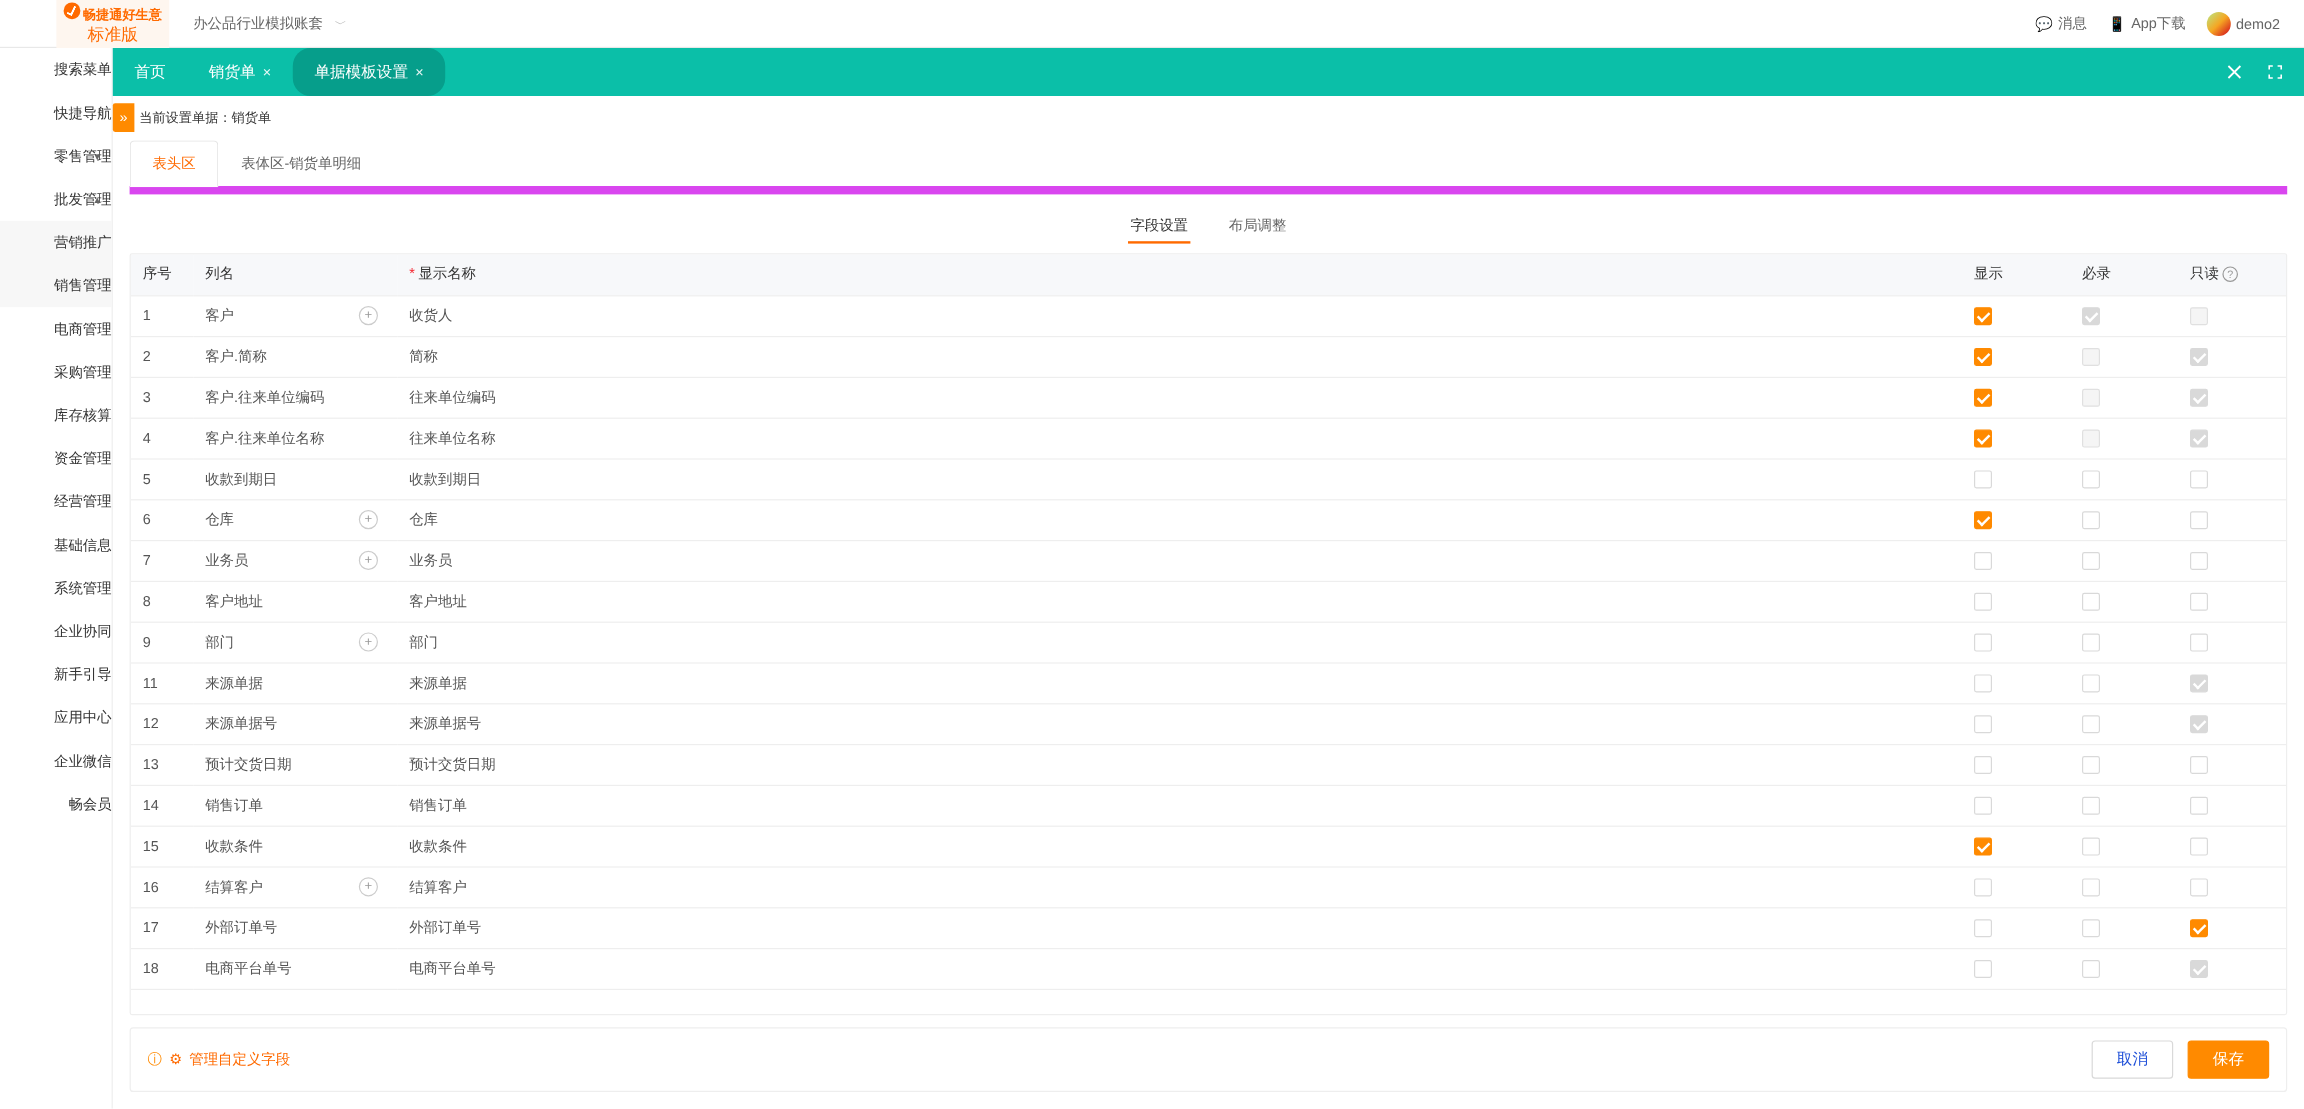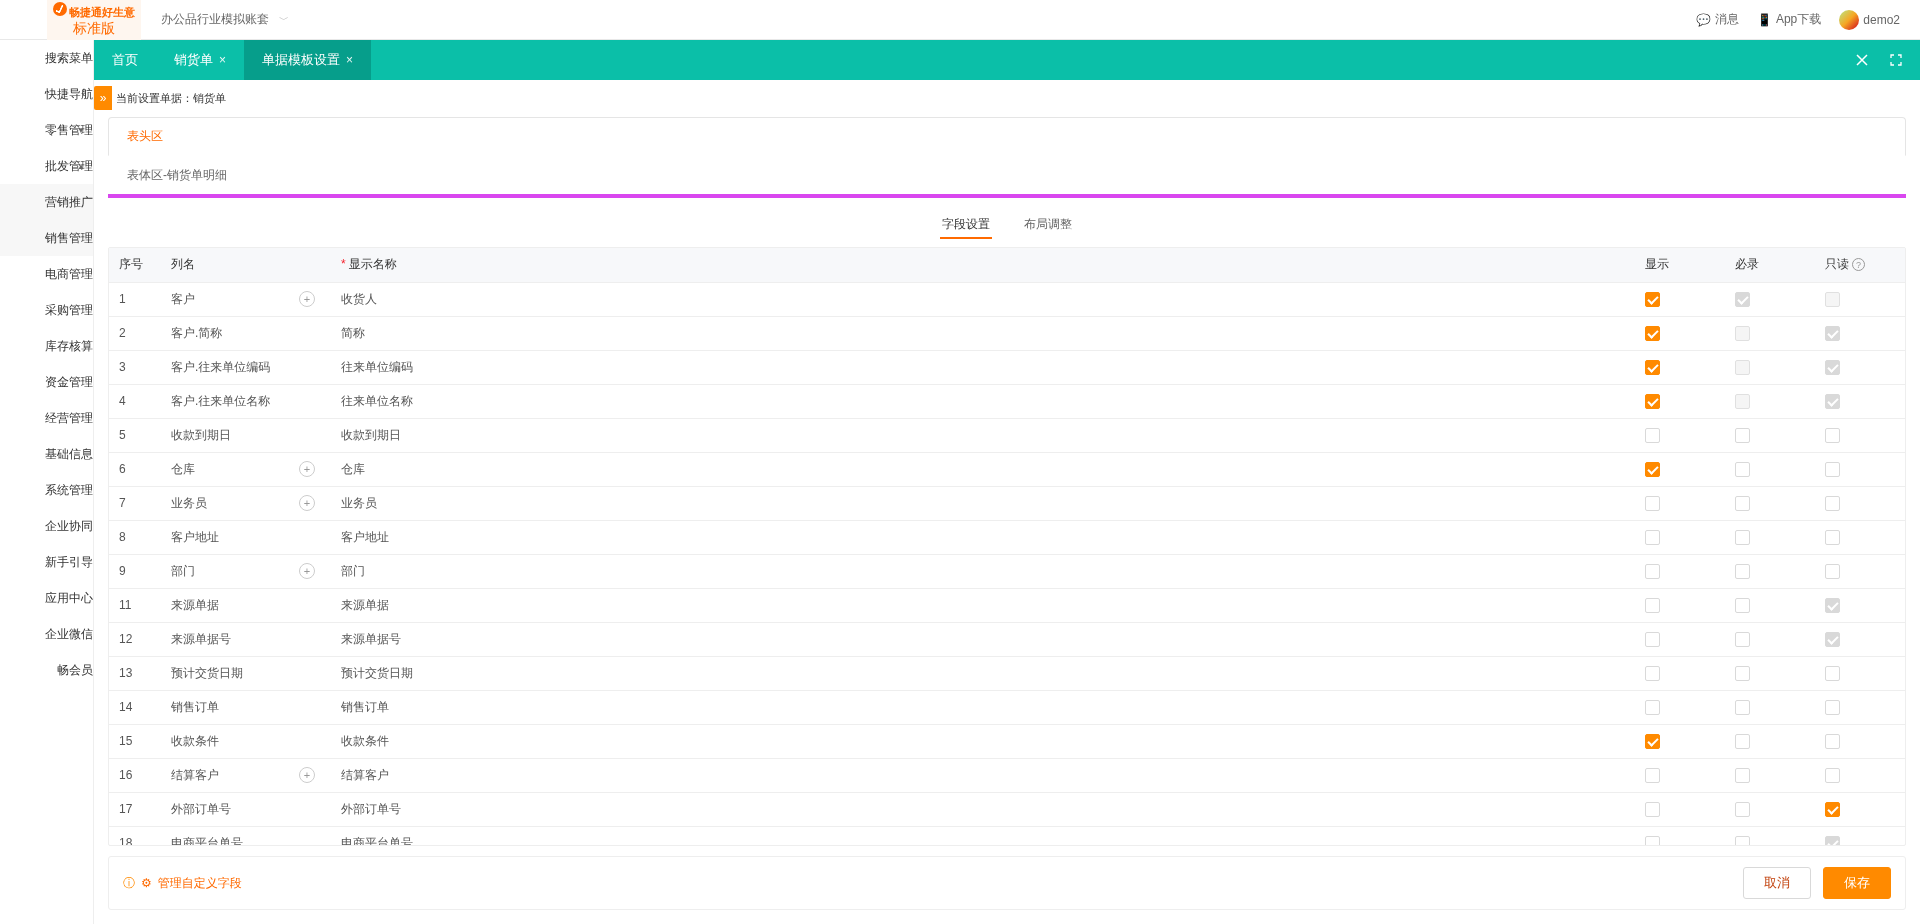--- a/index.html
+++ b/index.html
@@ -33,7 +33,7 @@
 .tabs-bar { height: 40px; background: #0bbfa8; display: flex; align-items: stretch; }
 .tab { display: flex; align-items: center; padding: 0 18px; color: #fff; cursor: pointer; font-size: 13px; }
 .tab.regular { }
-.tab.active { background: #069e8b; }
+.tab.active { background: #069e8b; border-radius: 15px; }
 .tab .close { margin-left: 6px; font-size: 12px; opacity: .9; }
 .tabs-spacer { flex: 1; }
 .tabs-right { display: flex; align-items: center; gap: 10px; padding-right: 12px; }

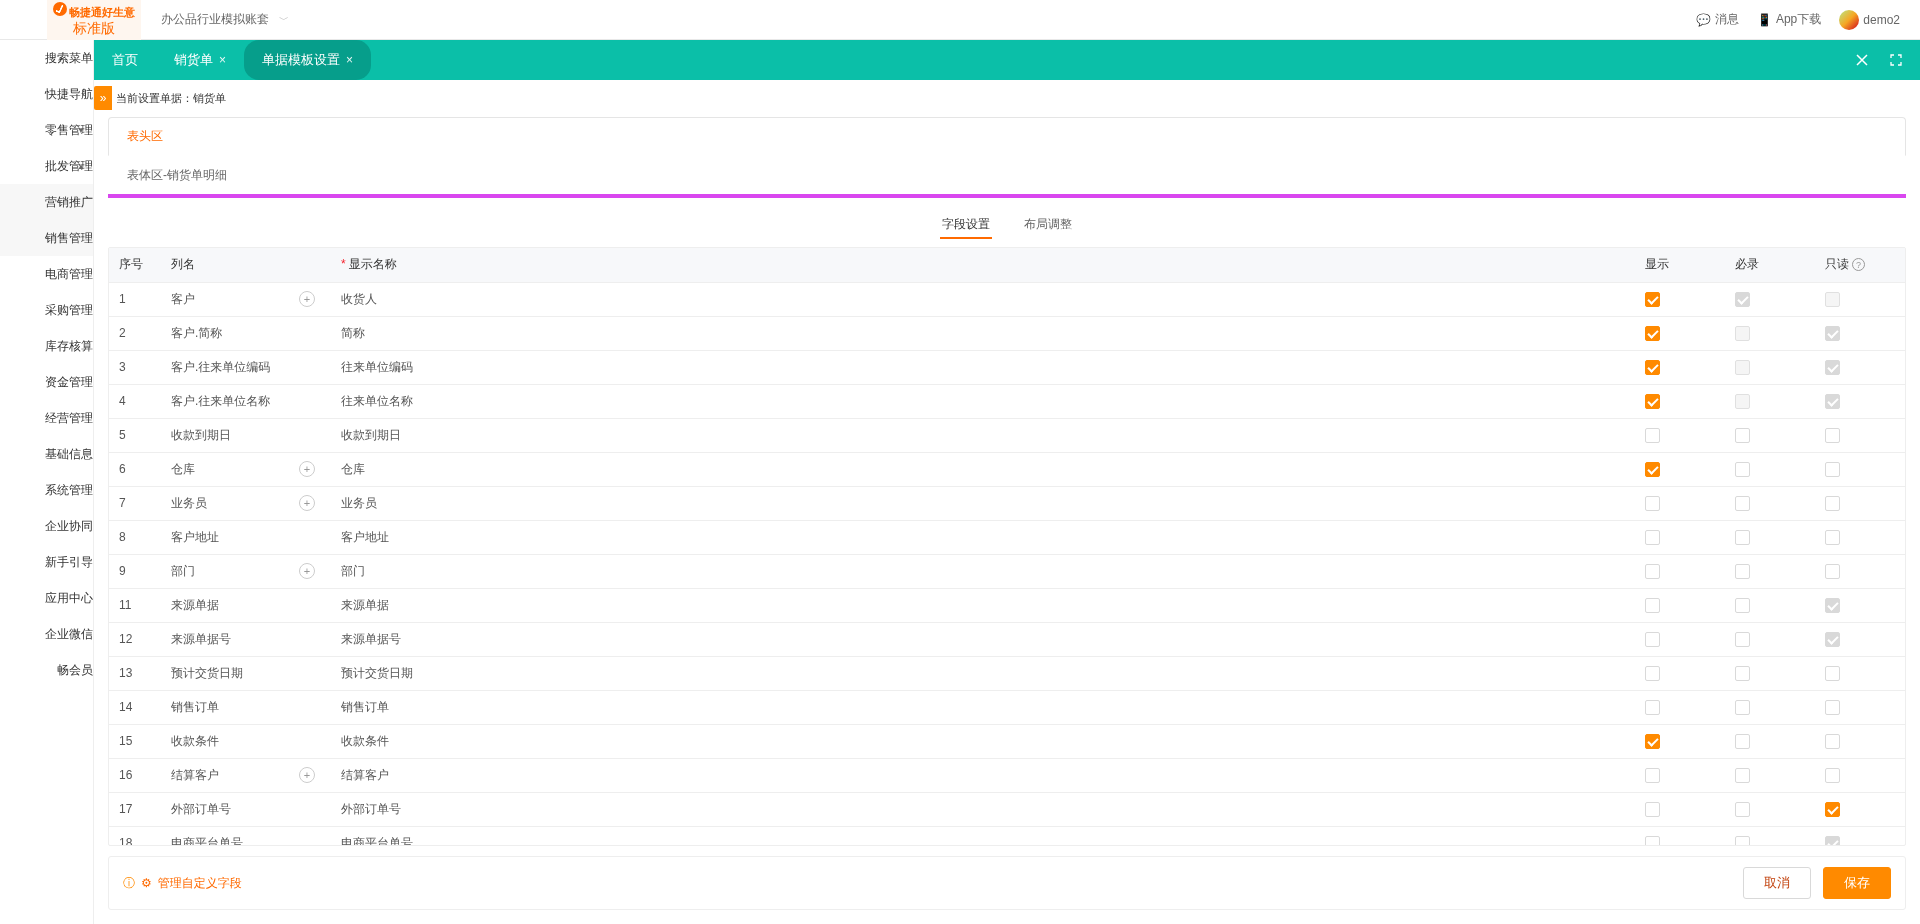--- a/index.html
+++ b/index.html
@@ -46,7 +46,7 @@
 
 
 .panel { flex: 1; margin: 0 14px 14px 14px; display: flex; flex-direction: column; min-height: 0;}
-.inner-tabs { display: flex; border-bottom: 4px solid #d946ef; flex-direction: column; }
+.inner-tabs { display: flex; border-bottom: 7px solid #d946ef; }
 .inner-tab { padding: 10px 18px; cursor: pointer; color: #666; position: relative; top: 1px; border: 1px solid transparent; }
 .inner-tab.active { color: #ff6a00; border: 1px solid #e5e5e5; border-bottom: 1px solid #fff; background: #fff; border-radius: 4px 4px 0 0; }
 

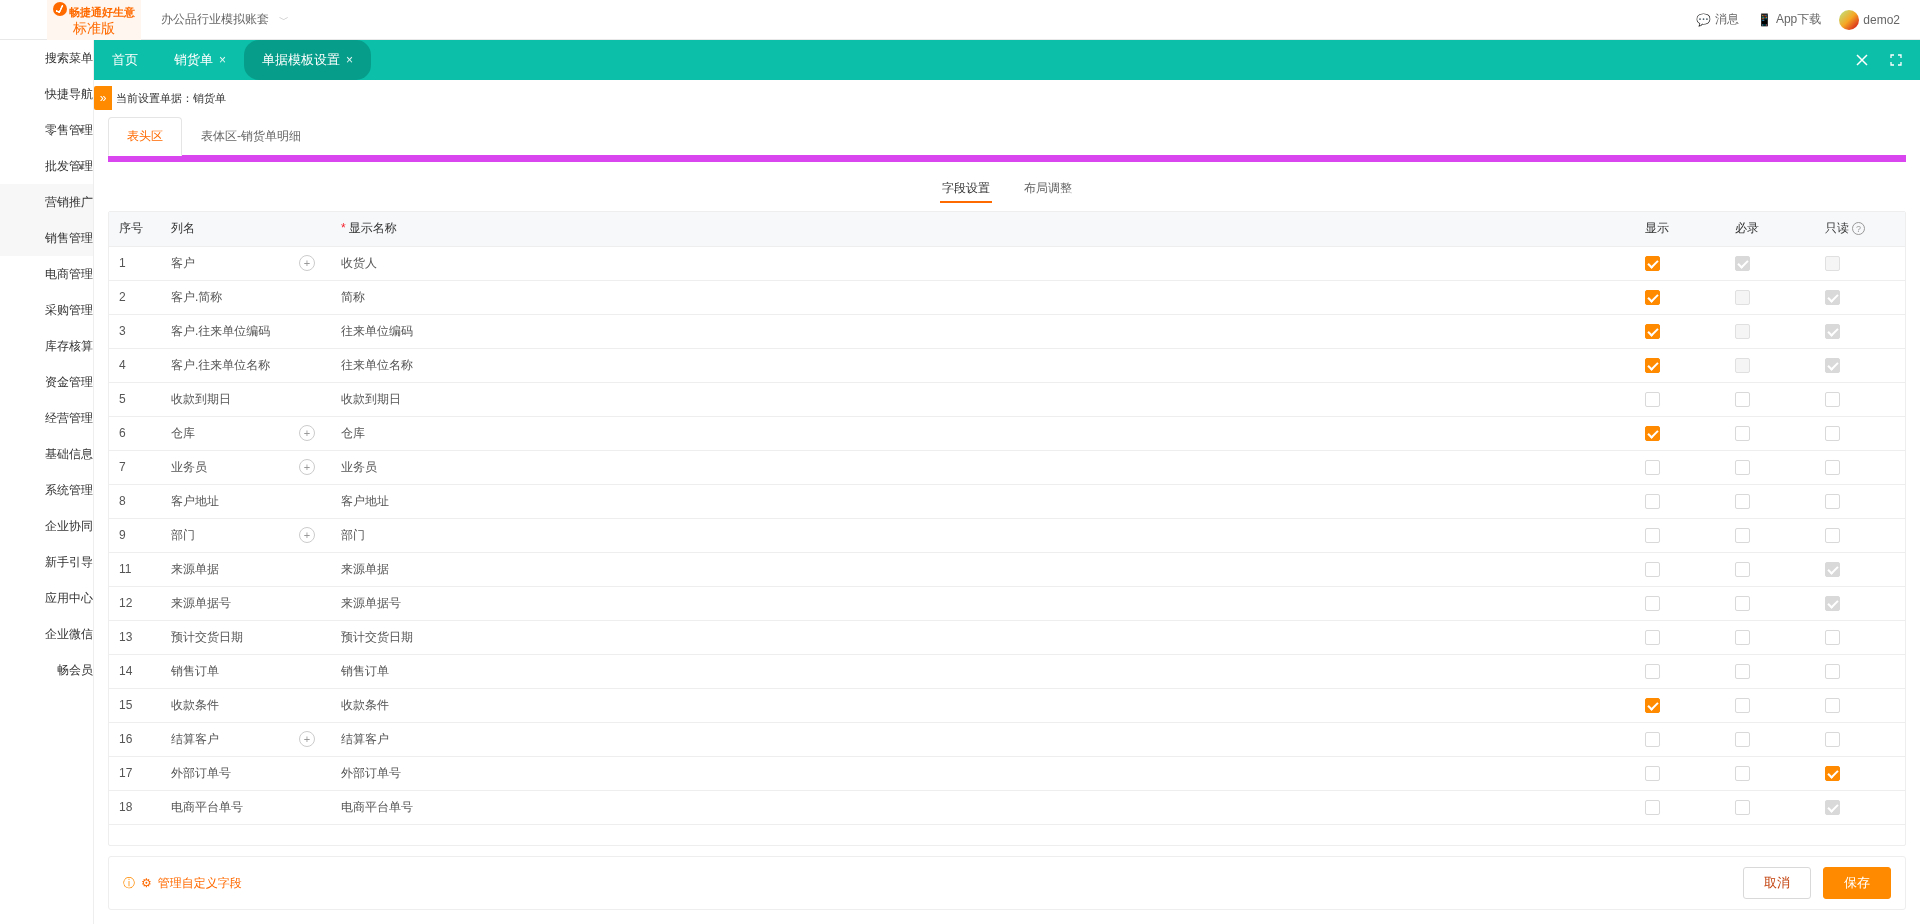--- a/index.html
+++ b/index.html
@@ -81,7 +81,7 @@
 .custom-link .qicon { color:#ff8a00; }
 .footer-spacer { flex:1; }
 .btn { height: 32px; padding: 0 20px; border-radius: 3px; cursor:pointer; display:inline-flex; align-items:center; justify-content:center; font-size:13px; }
-.btn-default { border:1px solid #d9d9d9; background:#fff; color:#c2410c; margin-right:12px;font-family:Liberation Serif, serif; }
+.btn-default { border:1px solid #d9d9d9; background:#fff; color:#1d4ed8; margin-right:12px;font-family:Liberation Serif, serif; }
 .btn-primary { border:1px solid #ff8a00; background:#ff8a00; color:#fff; }
 
 

